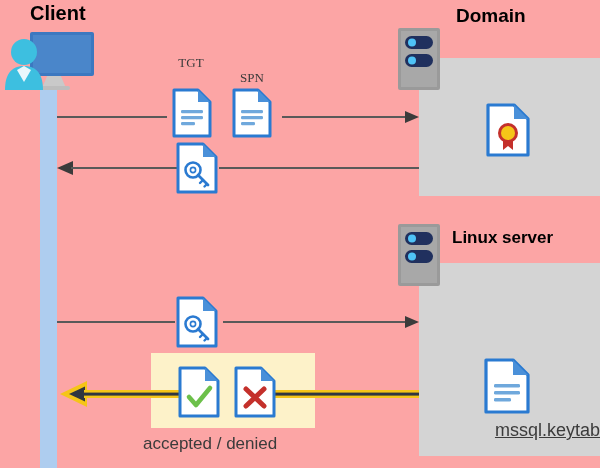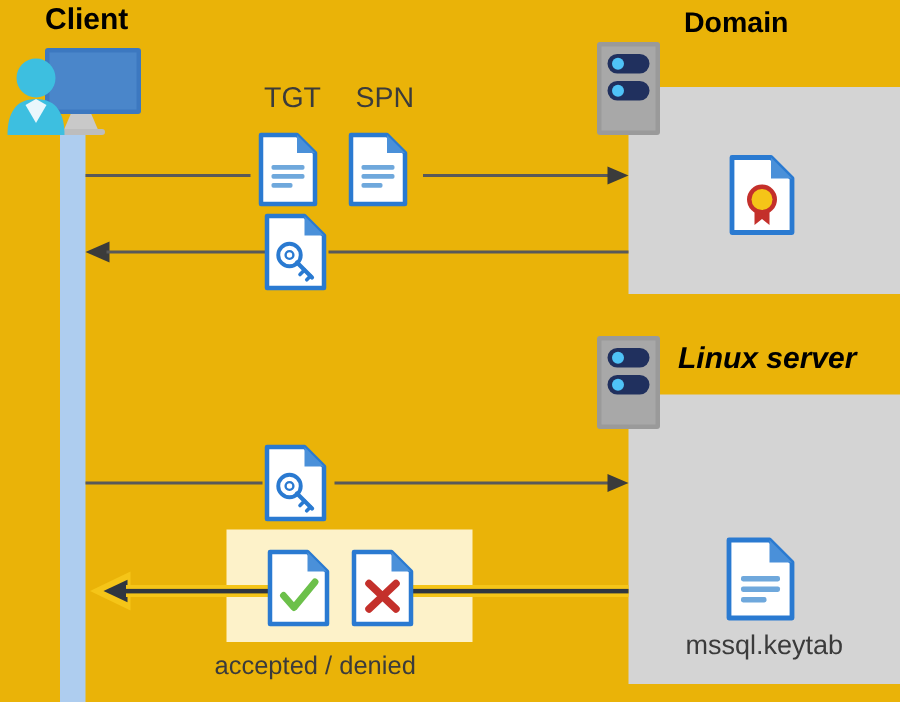--- a/index.html
+++ b/index.html
@@ -14,7 +14,7 @@
     position: relative;
     width: 600px;
     height: 468px;
-    background: #eab308;
+    background: #fca5a5;
     overflow: hidden;
   }
   .abs { position: absolute; }

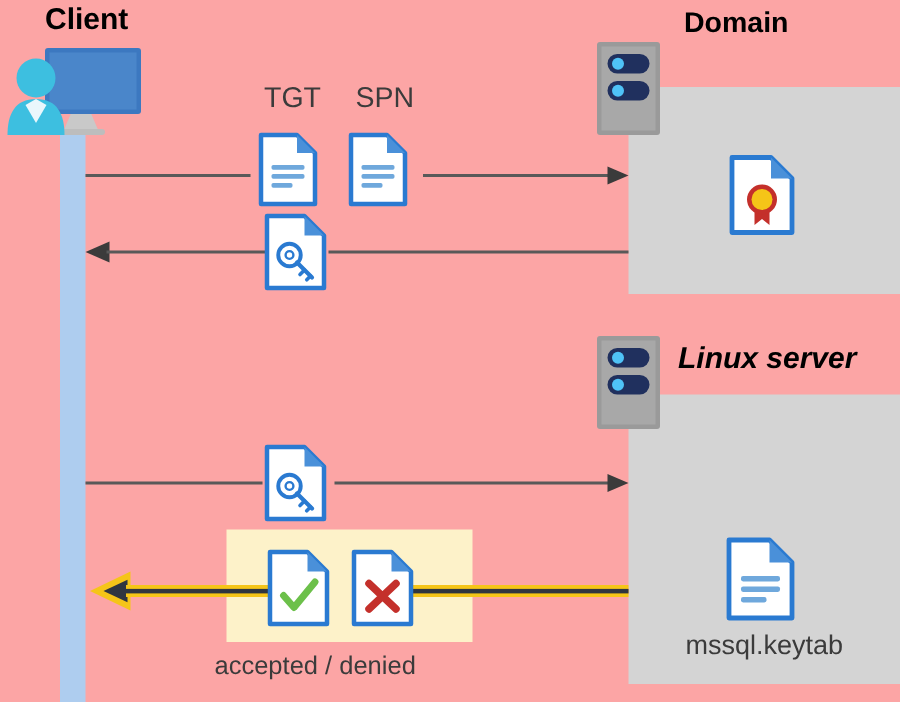--- a/index.html
+++ b/index.html
@@ -40,10 +40,11 @@
     white-space: nowrap;
   }
   .caption-small {
-    font-size: 19px;
+    font-size: 13px;
     color: #3b3b3b;
-    text-align: right;
+    text-align: center;
     white-space: nowrap;
+    font-family: Liberation Serif, serif;
   }
   .doclabel {
     font-size: 18px;

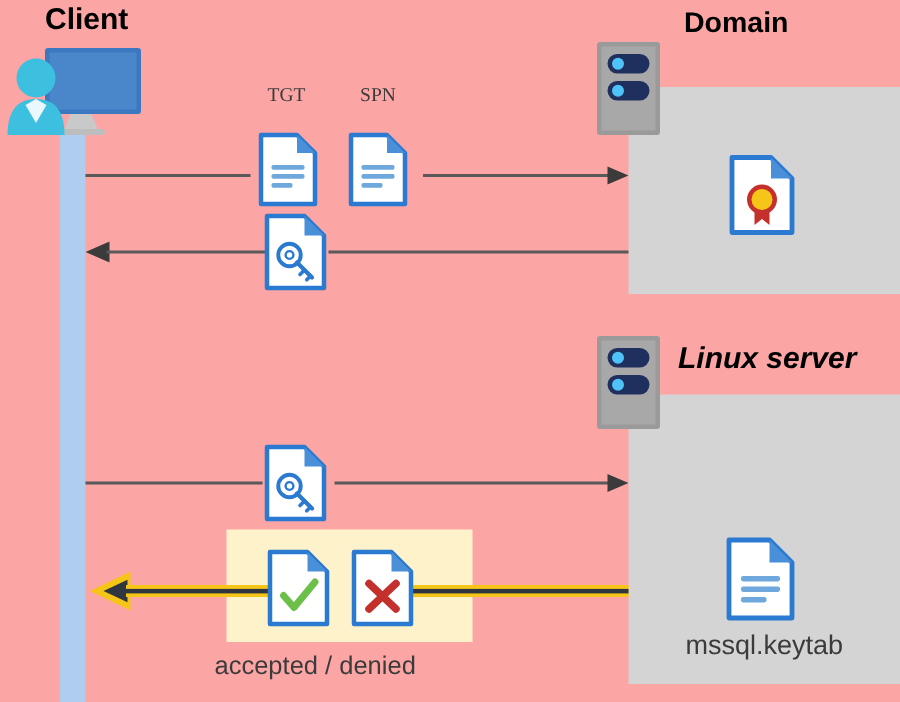--- a/index.html
+++ b/index.html
@@ -161,7 +161,7 @@
     </svg>
   </div>
 
-  <div class="abs caption-small" style="left:228px; top:55px; width:48px;">SPN</div>
+  <div class="abs caption-small" style="left:228px; top:70px; width:48px;">SPN</div>
   <div class="abs" style="left:232px; top:88px; width:40px; height:50px;">
     <svg width="40" height="50" viewBox="0 0 40 50">
       <path d="M2 2 L26 2 L38 14 L38 48 L2 48 Z" fill="#ffffff" stroke="#2a7ad1" stroke-width="3" stroke-linejoin="round"></path>

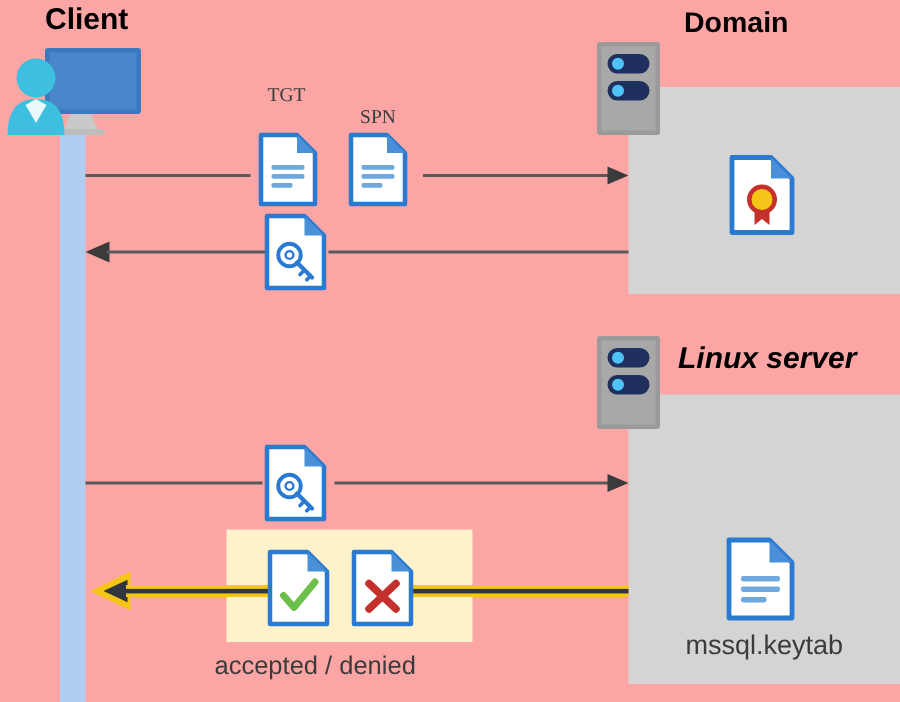--- a/index.html
+++ b/index.html
@@ -32,7 +32,7 @@
   }
   .title-client { font-size: 20px; }
   .title-dc     { font-size: 19px; text-align: left; }
-  .title-linux  { font-size: 20px; text-align: left; font-style: italic; }
+  .title-linux  { font-size: 17px; text-align: left; }
 
   .caption {
     font-size: 17px;

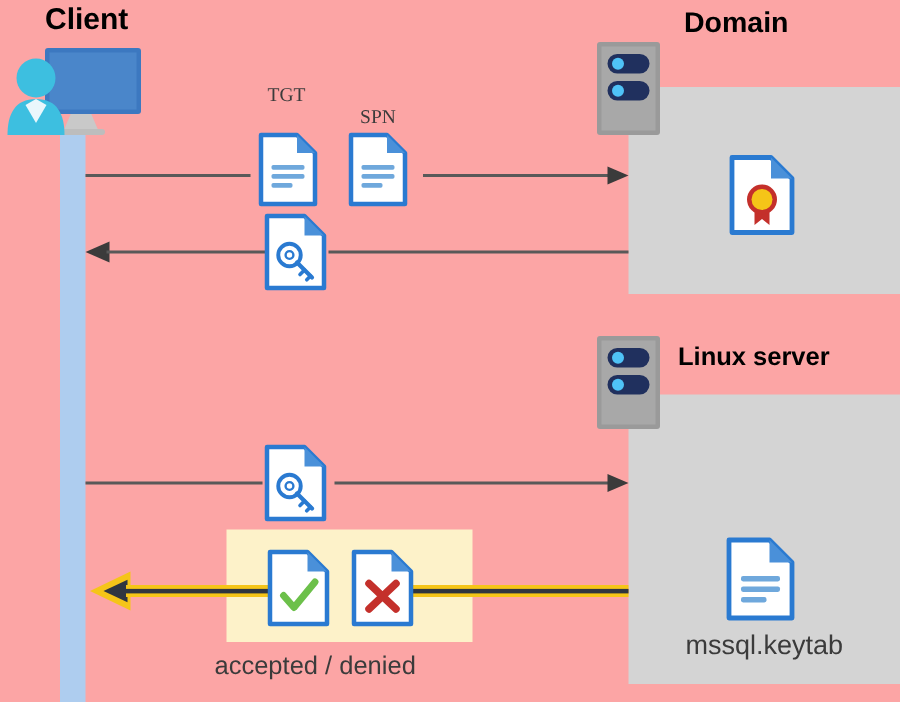--- a/index.html
+++ b/index.html
@@ -49,8 +49,9 @@
   .doclabel {
     font-size: 18px;
     color: #3b3b3b;
-    text-align: center;
+    text-align: right;
     white-space: nowrap;
+    text-decoration: underline;
   }
 
   

